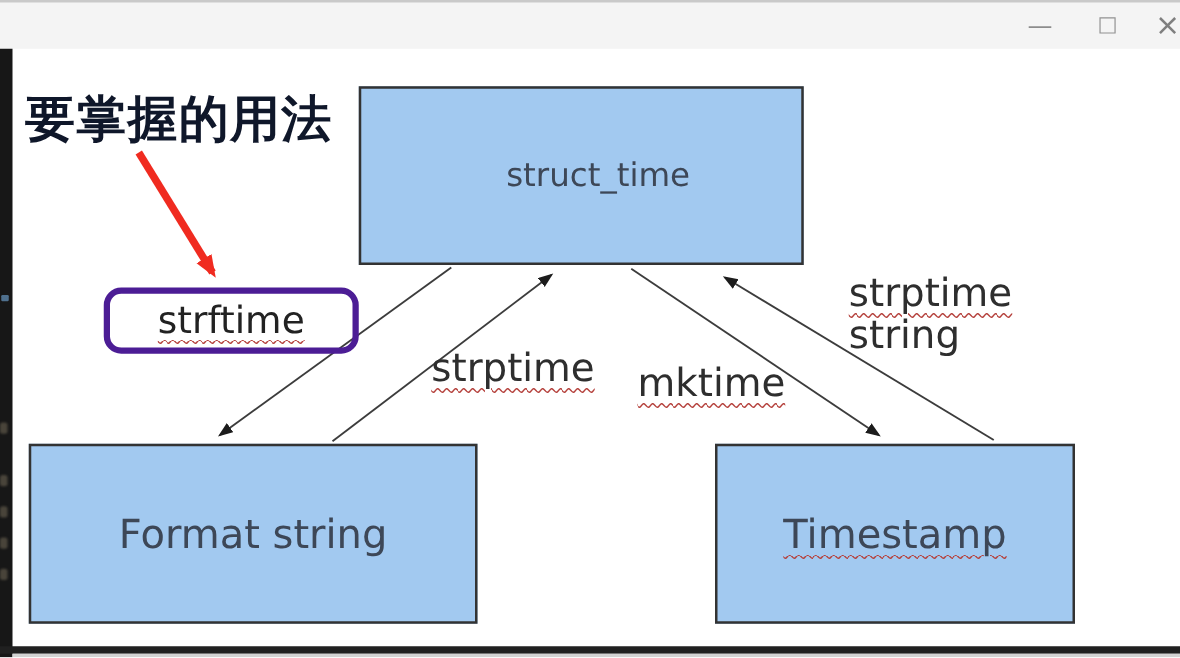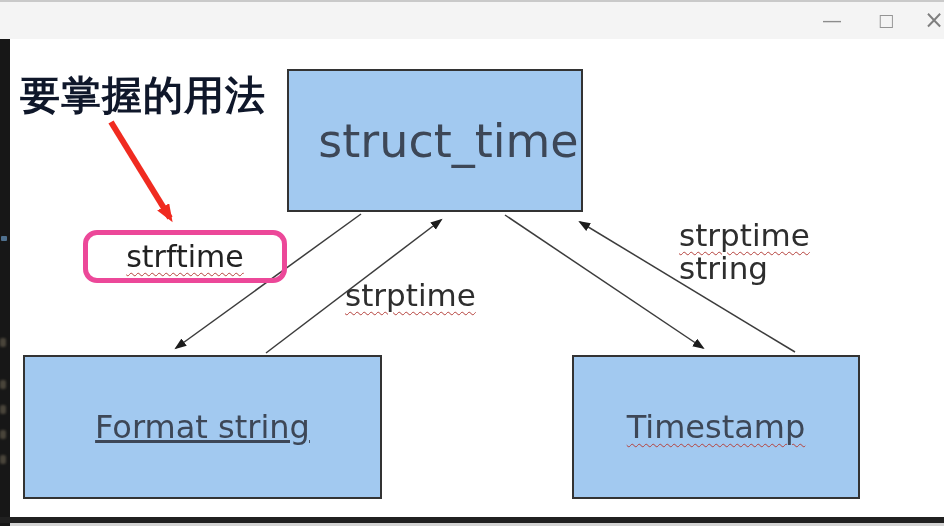--- a/index.html
+++ b/index.html
@@ -22,7 +22,7 @@
 
   
   .node{position:absolute;background:#a2c9f0;border:2px solid #333333;box-sizing:border-box;display:flex;align-items:center;justify-content:center;color:#3d4757;}
-  .node-struct{left:287px;top:69px;width:296px;height:143px;font-size:46px;padding-left:27px;}
+  .node-struct{left:287px;top:69px;width:356px;height:143px;font-size:26px;padding-left:27px;}
   .node-format{left:23px;top:355px;width:359px;height:144px;font-size:32px;text-decoration:underline;}
   .node-timestamp{left:572px;top:355px;width:288px;height:144px;font-size:32px;}
 

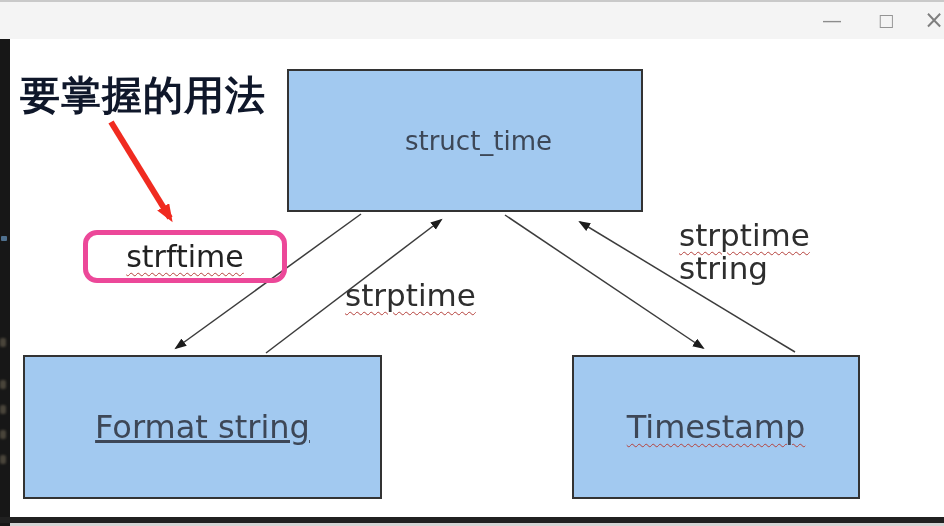--- a/index.html
+++ b/index.html
@@ -27,7 +27,7 @@
   .node-timestamp{left:572px;top:355px;width:288px;height:144px;font-size:32px;}
 
   
-  .hl-box{position:absolute;left:83px;top:230px;width:204px;height:53px;border:5px solid #ec4899;border-radius:14px;box-sizing:border-box;display:flex;align-items:center;justify-content:center;font-size:30px;color:#222222;background:transparent;}
+  .hl-box{position:absolute;left:83px;top:230px;width:204px;height:53px;border:5px solid #4c1d95;border-radius:14px;box-sizing:border-box;display:flex;align-items:center;justify-content:center;font-size:30px;color:#222222;background:transparent;}
 
   
   .edge-label{position:absolute;font-size:31px;color:#2e2e2e;white-space:nowrap;}

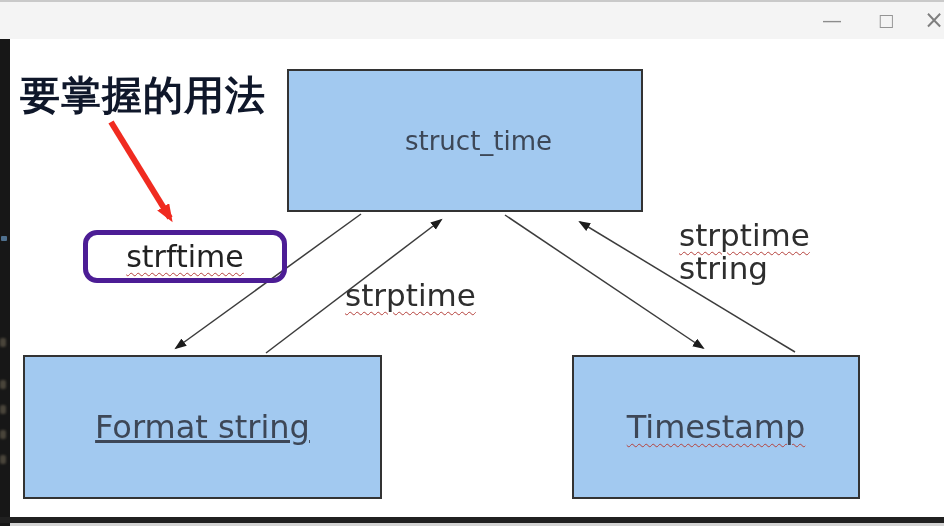--- a/index.html
+++ b/index.html
@@ -99,6 +99,9 @@
   <div class="edge-label lbl-strptime">
     <span class="squiggle">strptime</span>
   </div>
+  <div class="edge-label lbl-mktime">
+    <span class="squiggle">mktime</span>
+  </div>
   <div class="edge-label lbl-local">
     <span class="squiggle">strptime</span><br>
     <span>string</span>

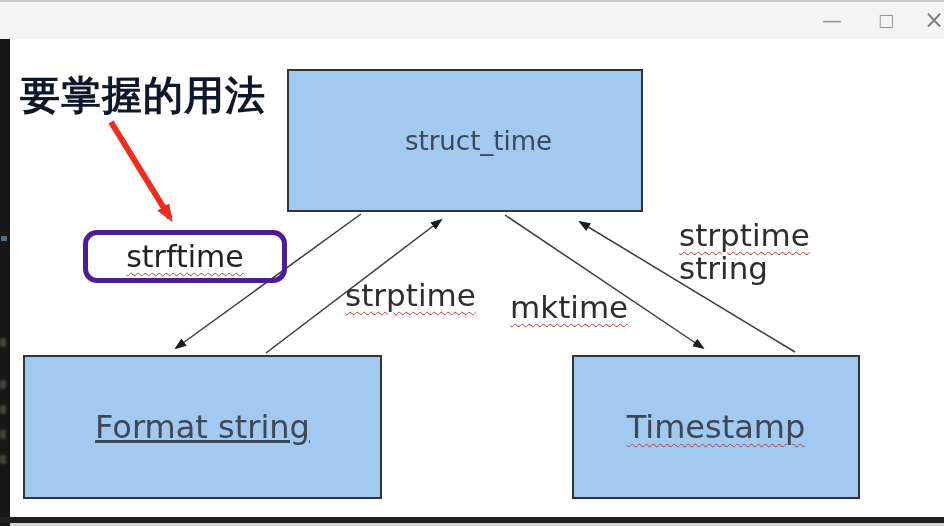--- a/index.html
+++ b/index.html
@@ -23,7 +23,7 @@
   
   .node{position:absolute;background:#a2c9f0;border:2px solid #333333;box-sizing:border-box;display:flex;align-items:center;justify-content:center;color:#3d4757;}
   .node-struct{left:287px;top:69px;width:356px;height:143px;font-size:26px;padding-left:27px;}
-  .node-format{left:23px;top:355px;width:359px;height:144px;font-size:32px;text-decoration:underline;}
+  .node-format{left:23px;top:355px;width:359px;height:144px;font-size:32px;}
   .node-timestamp{left:572px;top:355px;width:288px;height:144px;font-size:32px;}
 
   

